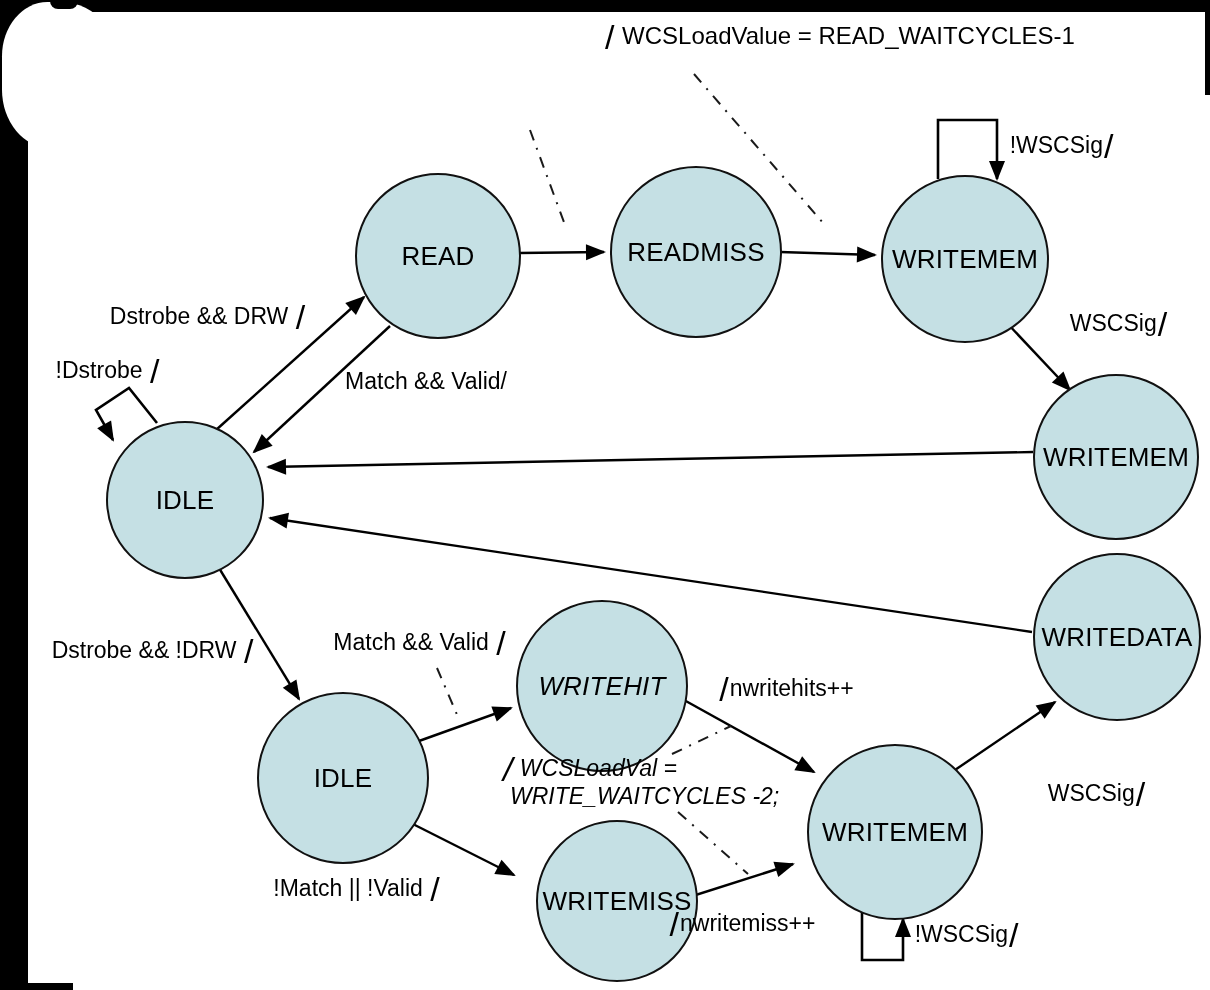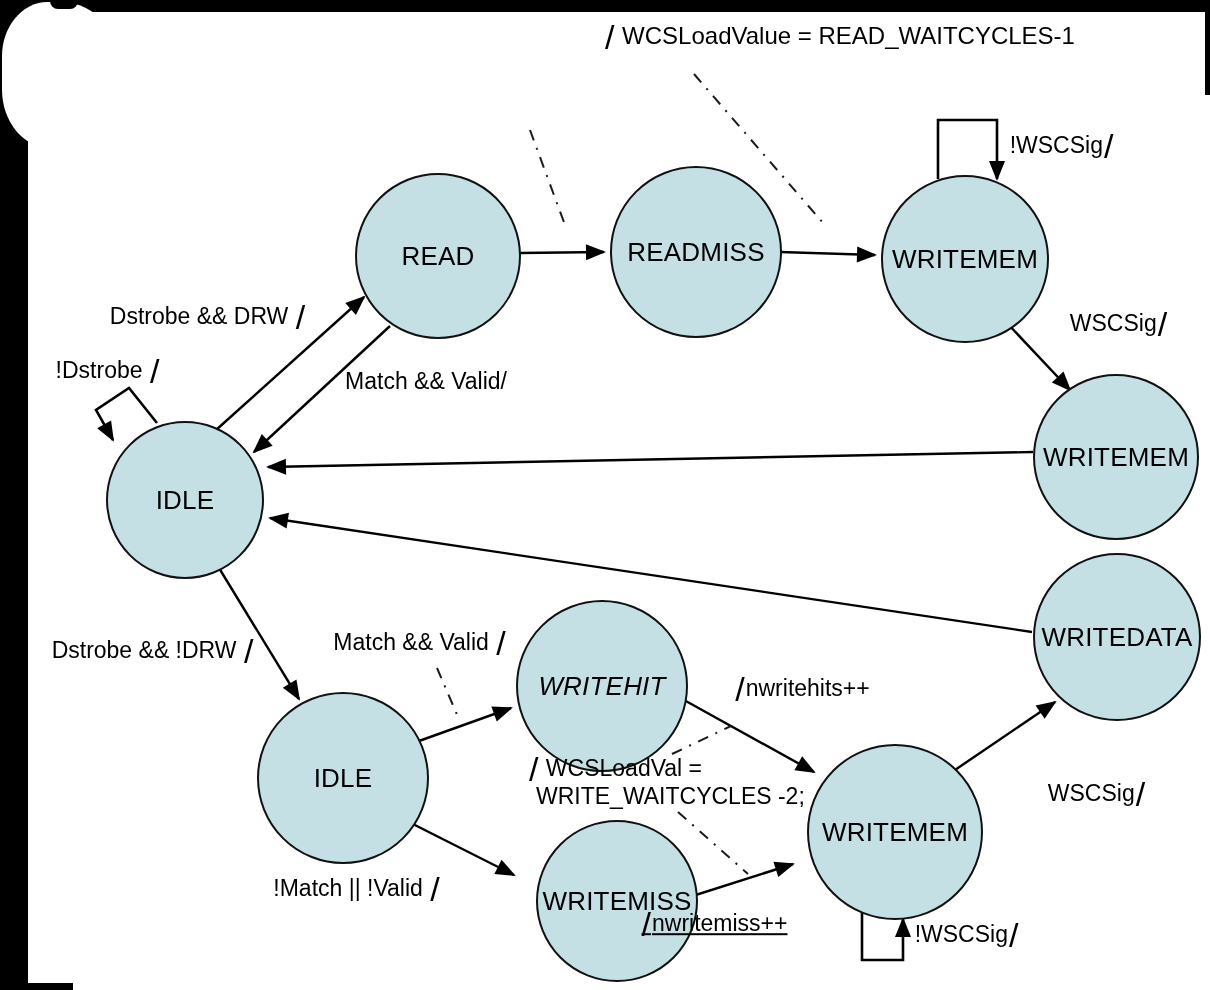--- a/index.html
+++ b/index.html
@@ -86,7 +86,7 @@
   <div class="lbl ctr big" style="left:1119px;top:324px;">WSCSig<span class="bigslash">/</span></div>
   <div class="lbl ctr big" style="left:153px;top:651px;">Dstrobe &amp;&amp; !DRW <span class="bigslash">/</span></div>
   <div class="lbl ctr big" style="left:420px;top:643px;">Match &amp;&amp; Valid <span class="bigslash">/</span></div>
-  <div class="lbl ctr big" style="left:786px;top:689px;margin-left:16px;"><span class="bigslash">/</span>nwritehits++</div>
+  <div class="lbl ctr big" style="left:786px;top:689px;"><span class="bigslash">/</span>nwritehits++</div>
   <div class="lbl big multiline" style="left:528px;top:755px;">
     <div><span class="bigslash">/</span> WCSLoadVal =</div>
     <div style="padding-left:8px;">WRITE_WAITCYCLES -2;</div>

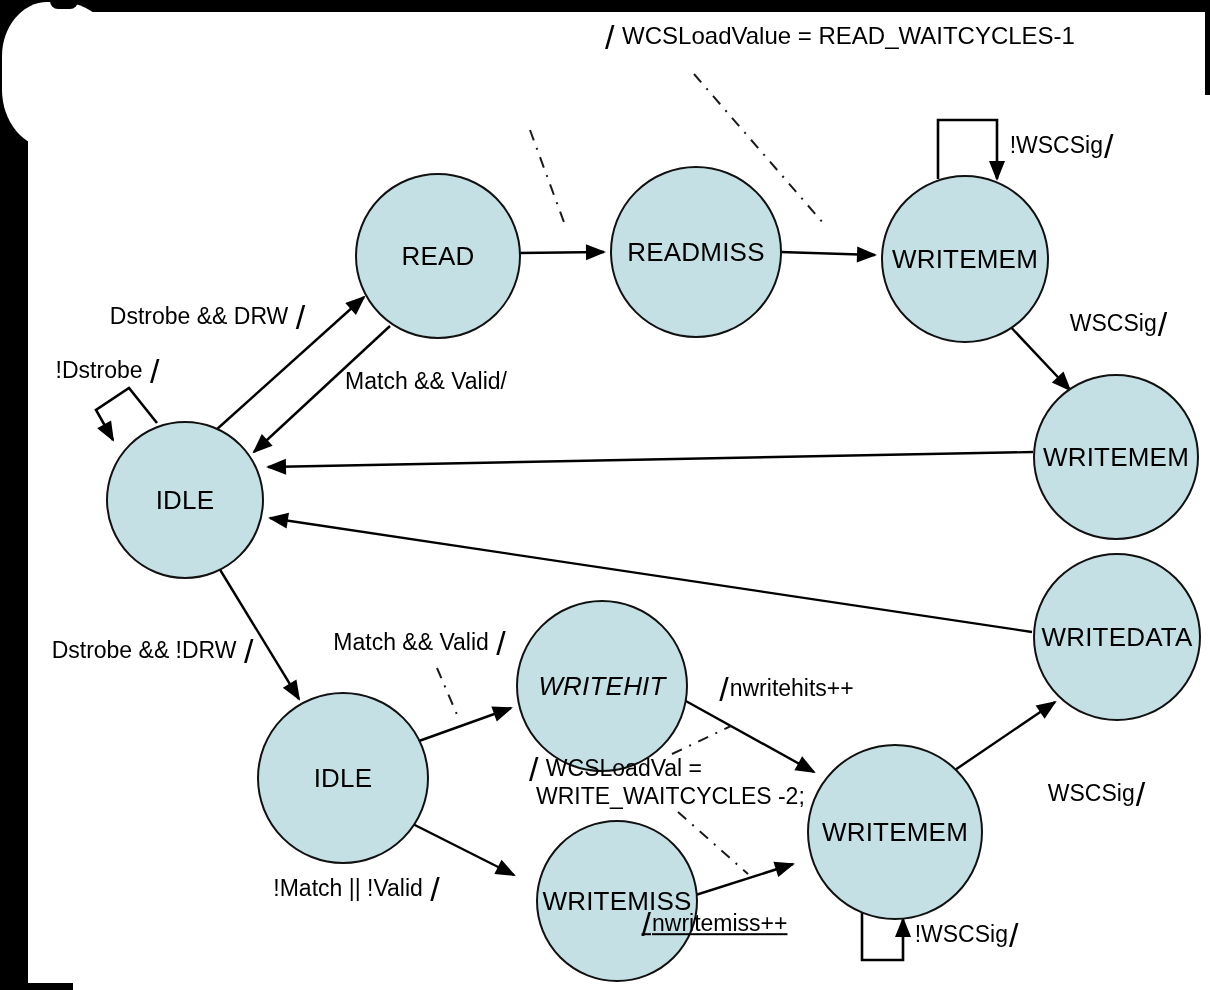--- a/index.html
+++ b/index.html
@@ -87,7 +87,7 @@
   <div class="lbl ctr big" style="left:153px;top:651px;">Dstrobe &amp;&amp; !DRW <span class="bigslash">/</span></div>
   <div class="lbl ctr big" style="left:420px;top:643px;">Match &amp;&amp; Valid <span class="bigslash">/</span></div>
   <div class="lbl ctr big" style="left:786px;top:689px;"><span class="bigslash">/</span>nwritehits++</div>
-  <div class="lbl big multiline" style="left:528px;top:755px;">
+  <div class="lbl big multiline" style="left:502px;top:755px;font-style:italic;">
     <div><span class="bigslash">/</span> WCSLoadVal =</div>
     <div style="padding-left:8px;">WRITE_WAITCYCLES -2;</div>
   </div>

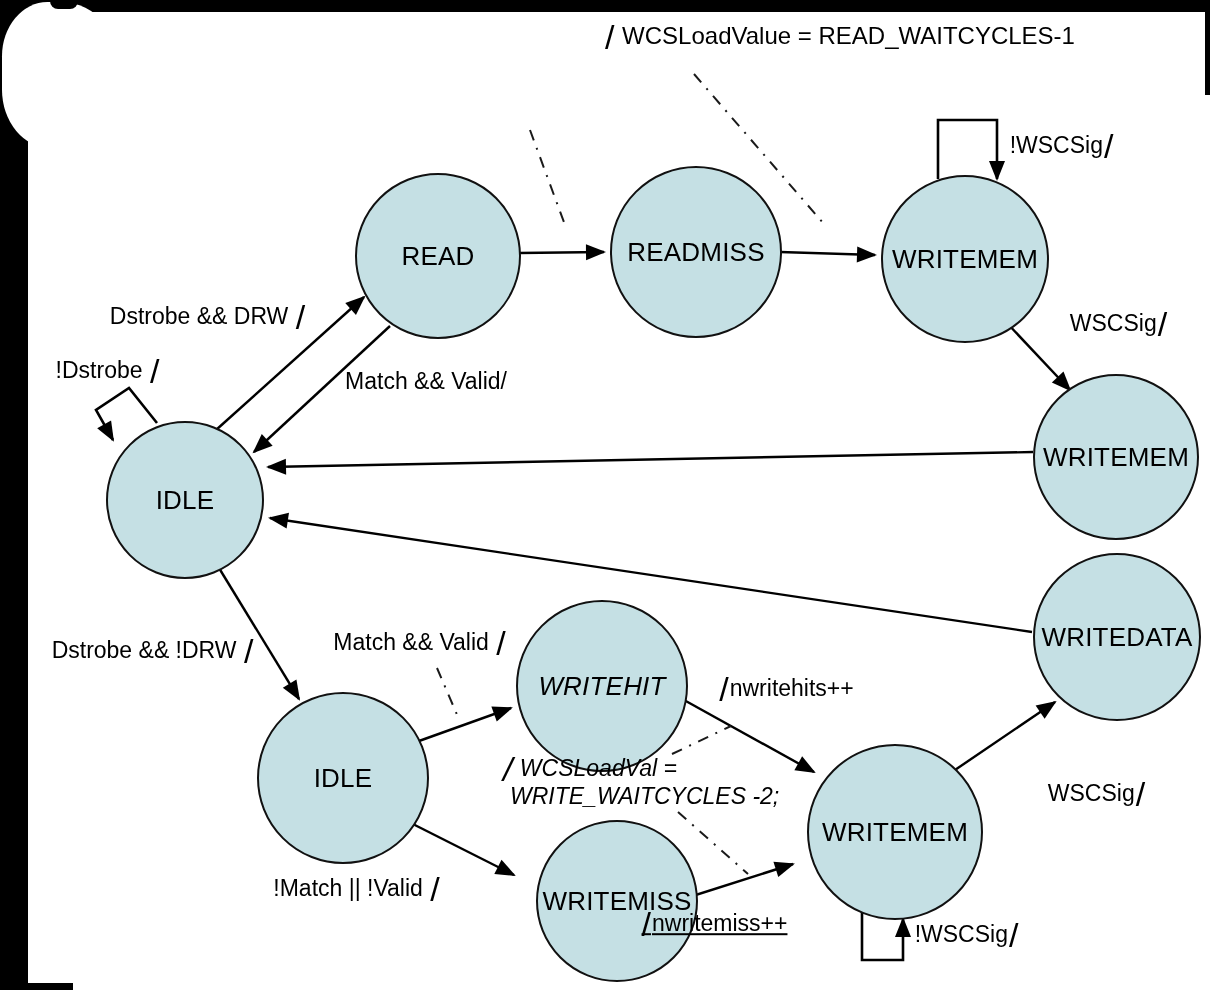--- a/index.html
+++ b/index.html
@@ -92,7 +92,7 @@
     <div style="padding-left:8px;">WRITE_WAITCYCLES -2;</div>
   </div>
   <div class="lbl ctr big" style="left:357px;top:889px;">!Match || !Valid <span class="bigslash">/</span></div>
-  <div class="lbl ctr big" style="left:714px;top:924px;text-decoration:underline;"><span class="bigslash">/</span>nwritemiss++</div>
+  <div class="lbl ctr big" style="left:742px;top:924px;"><span class="bigslash">/</span>nwritemiss++</div>
   <div class="lbl ctr big" style="left:967px;top:935px;">!WSCSig<span class="bigslash">/</span></div>
   <div class="lbl ctr big" style="left:1097px;top:794px;">WSCSig<span class="bigslash">/</span></div>
 

